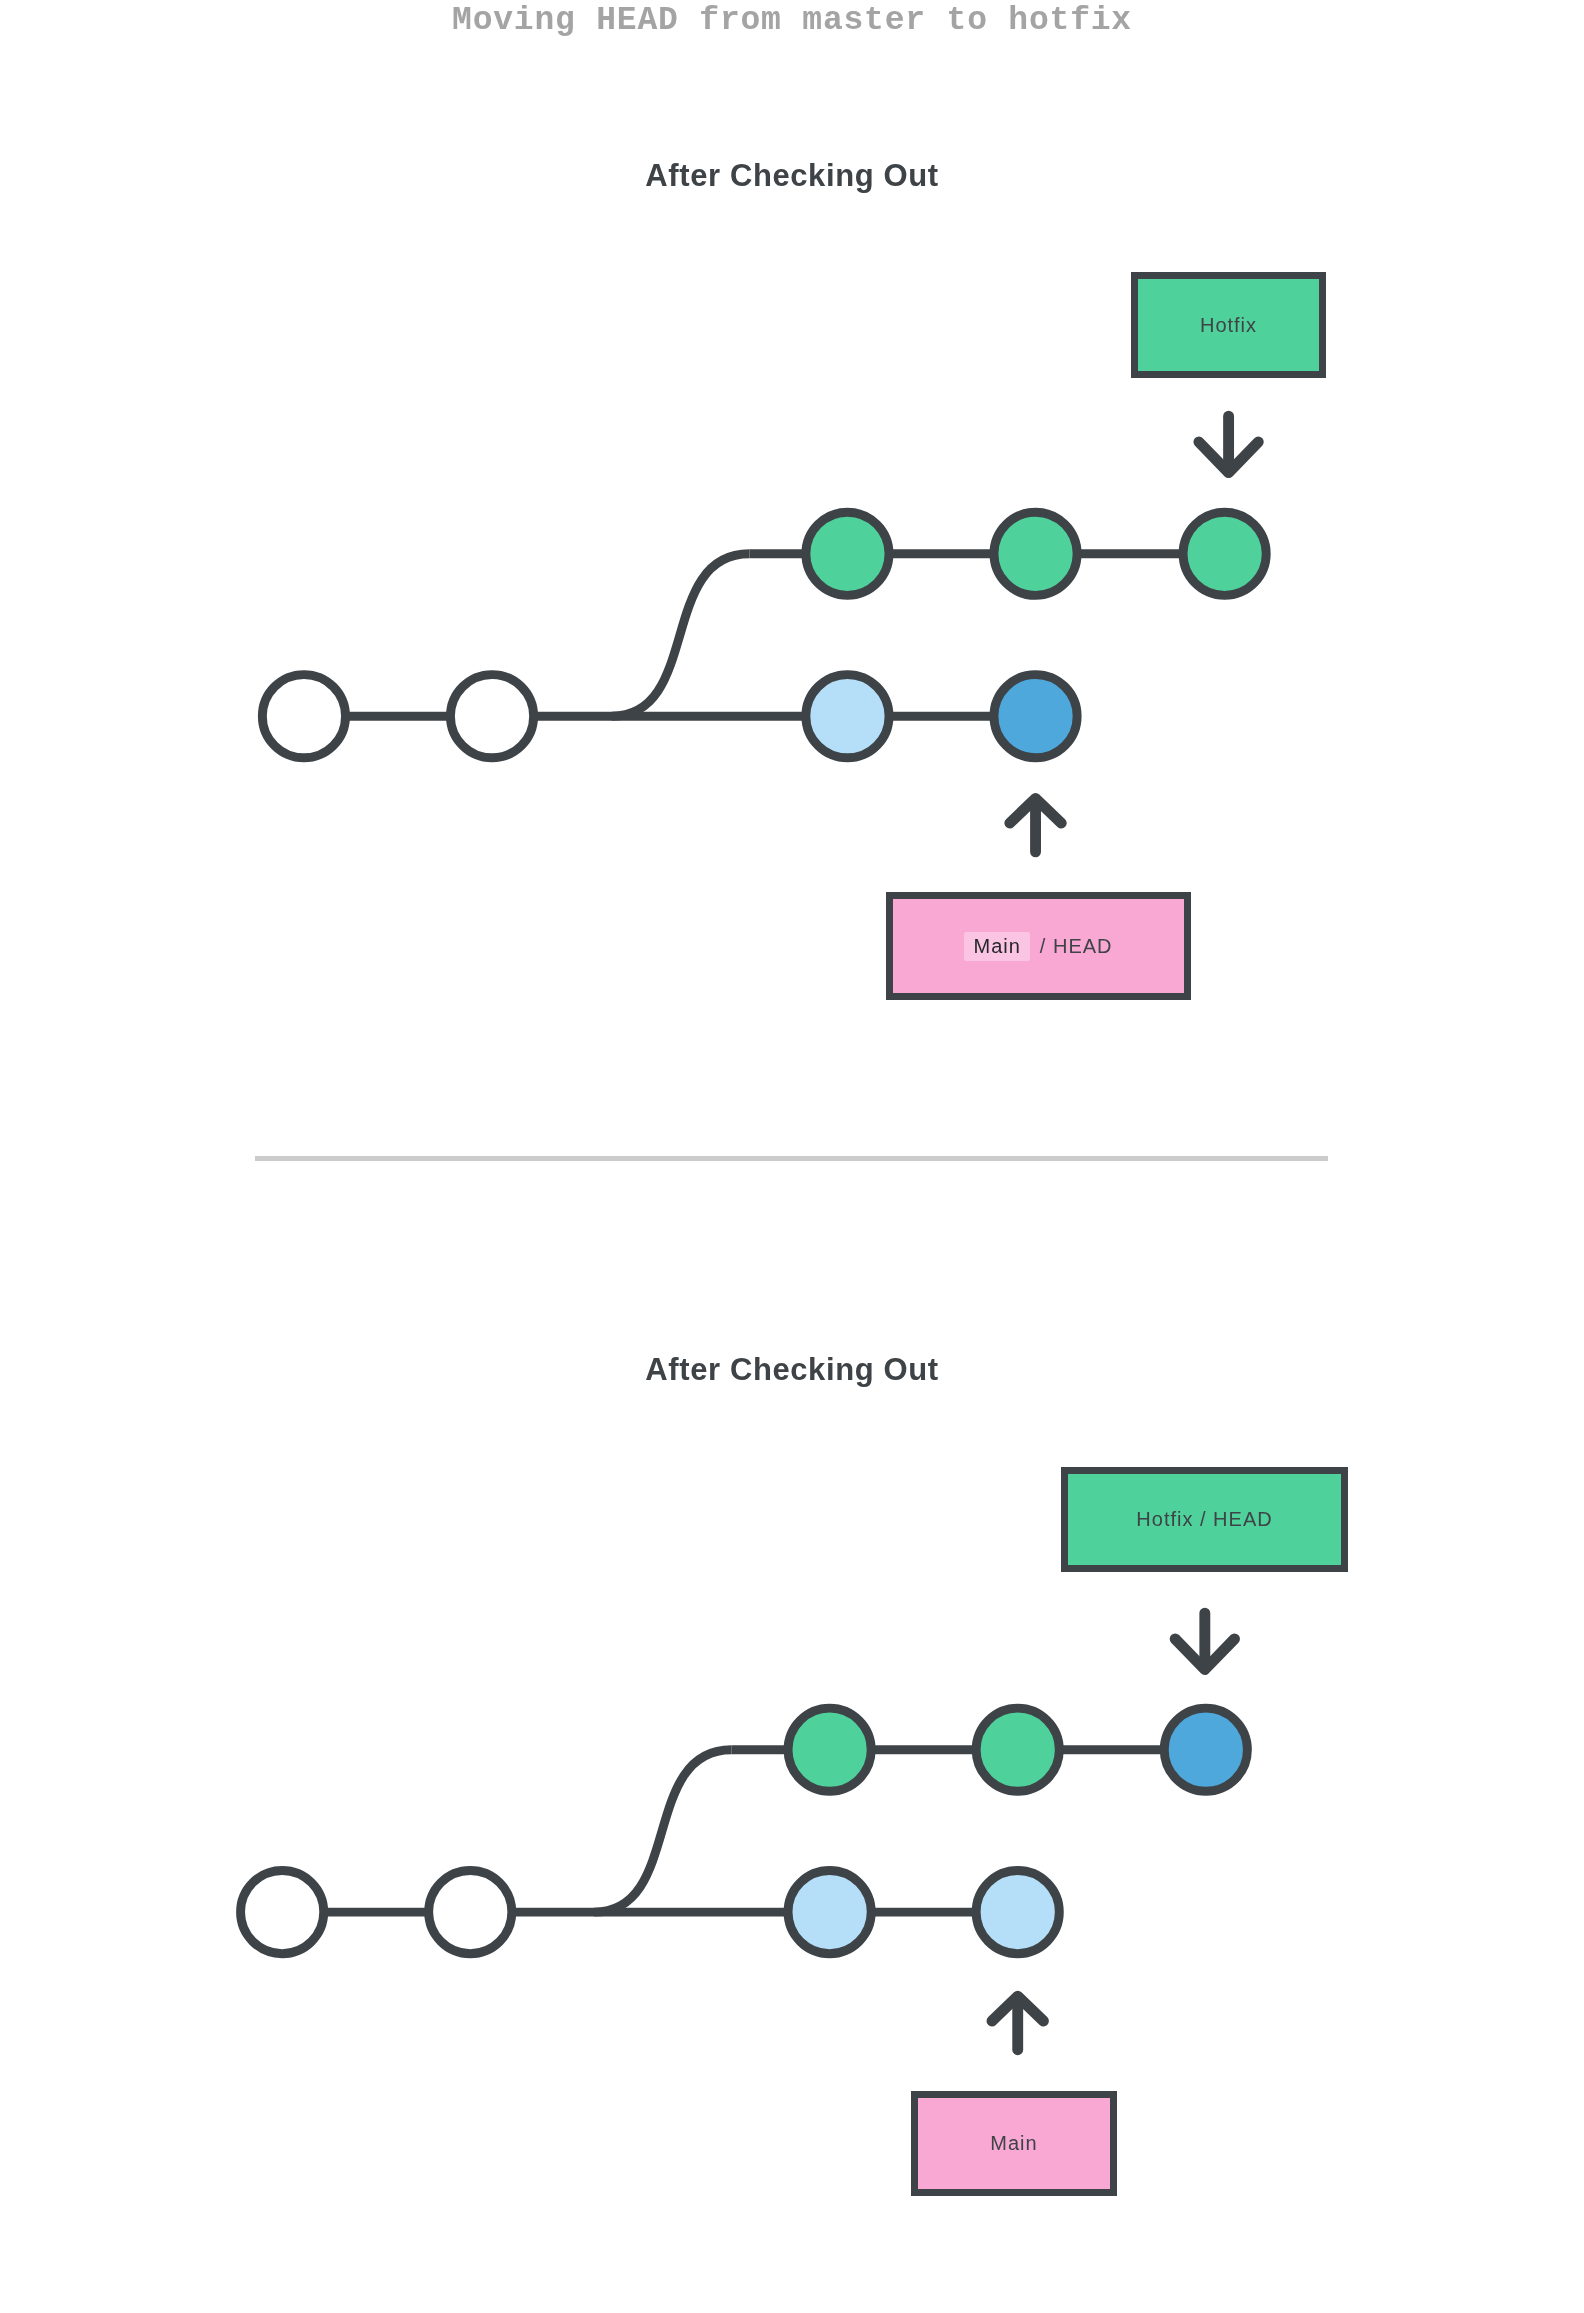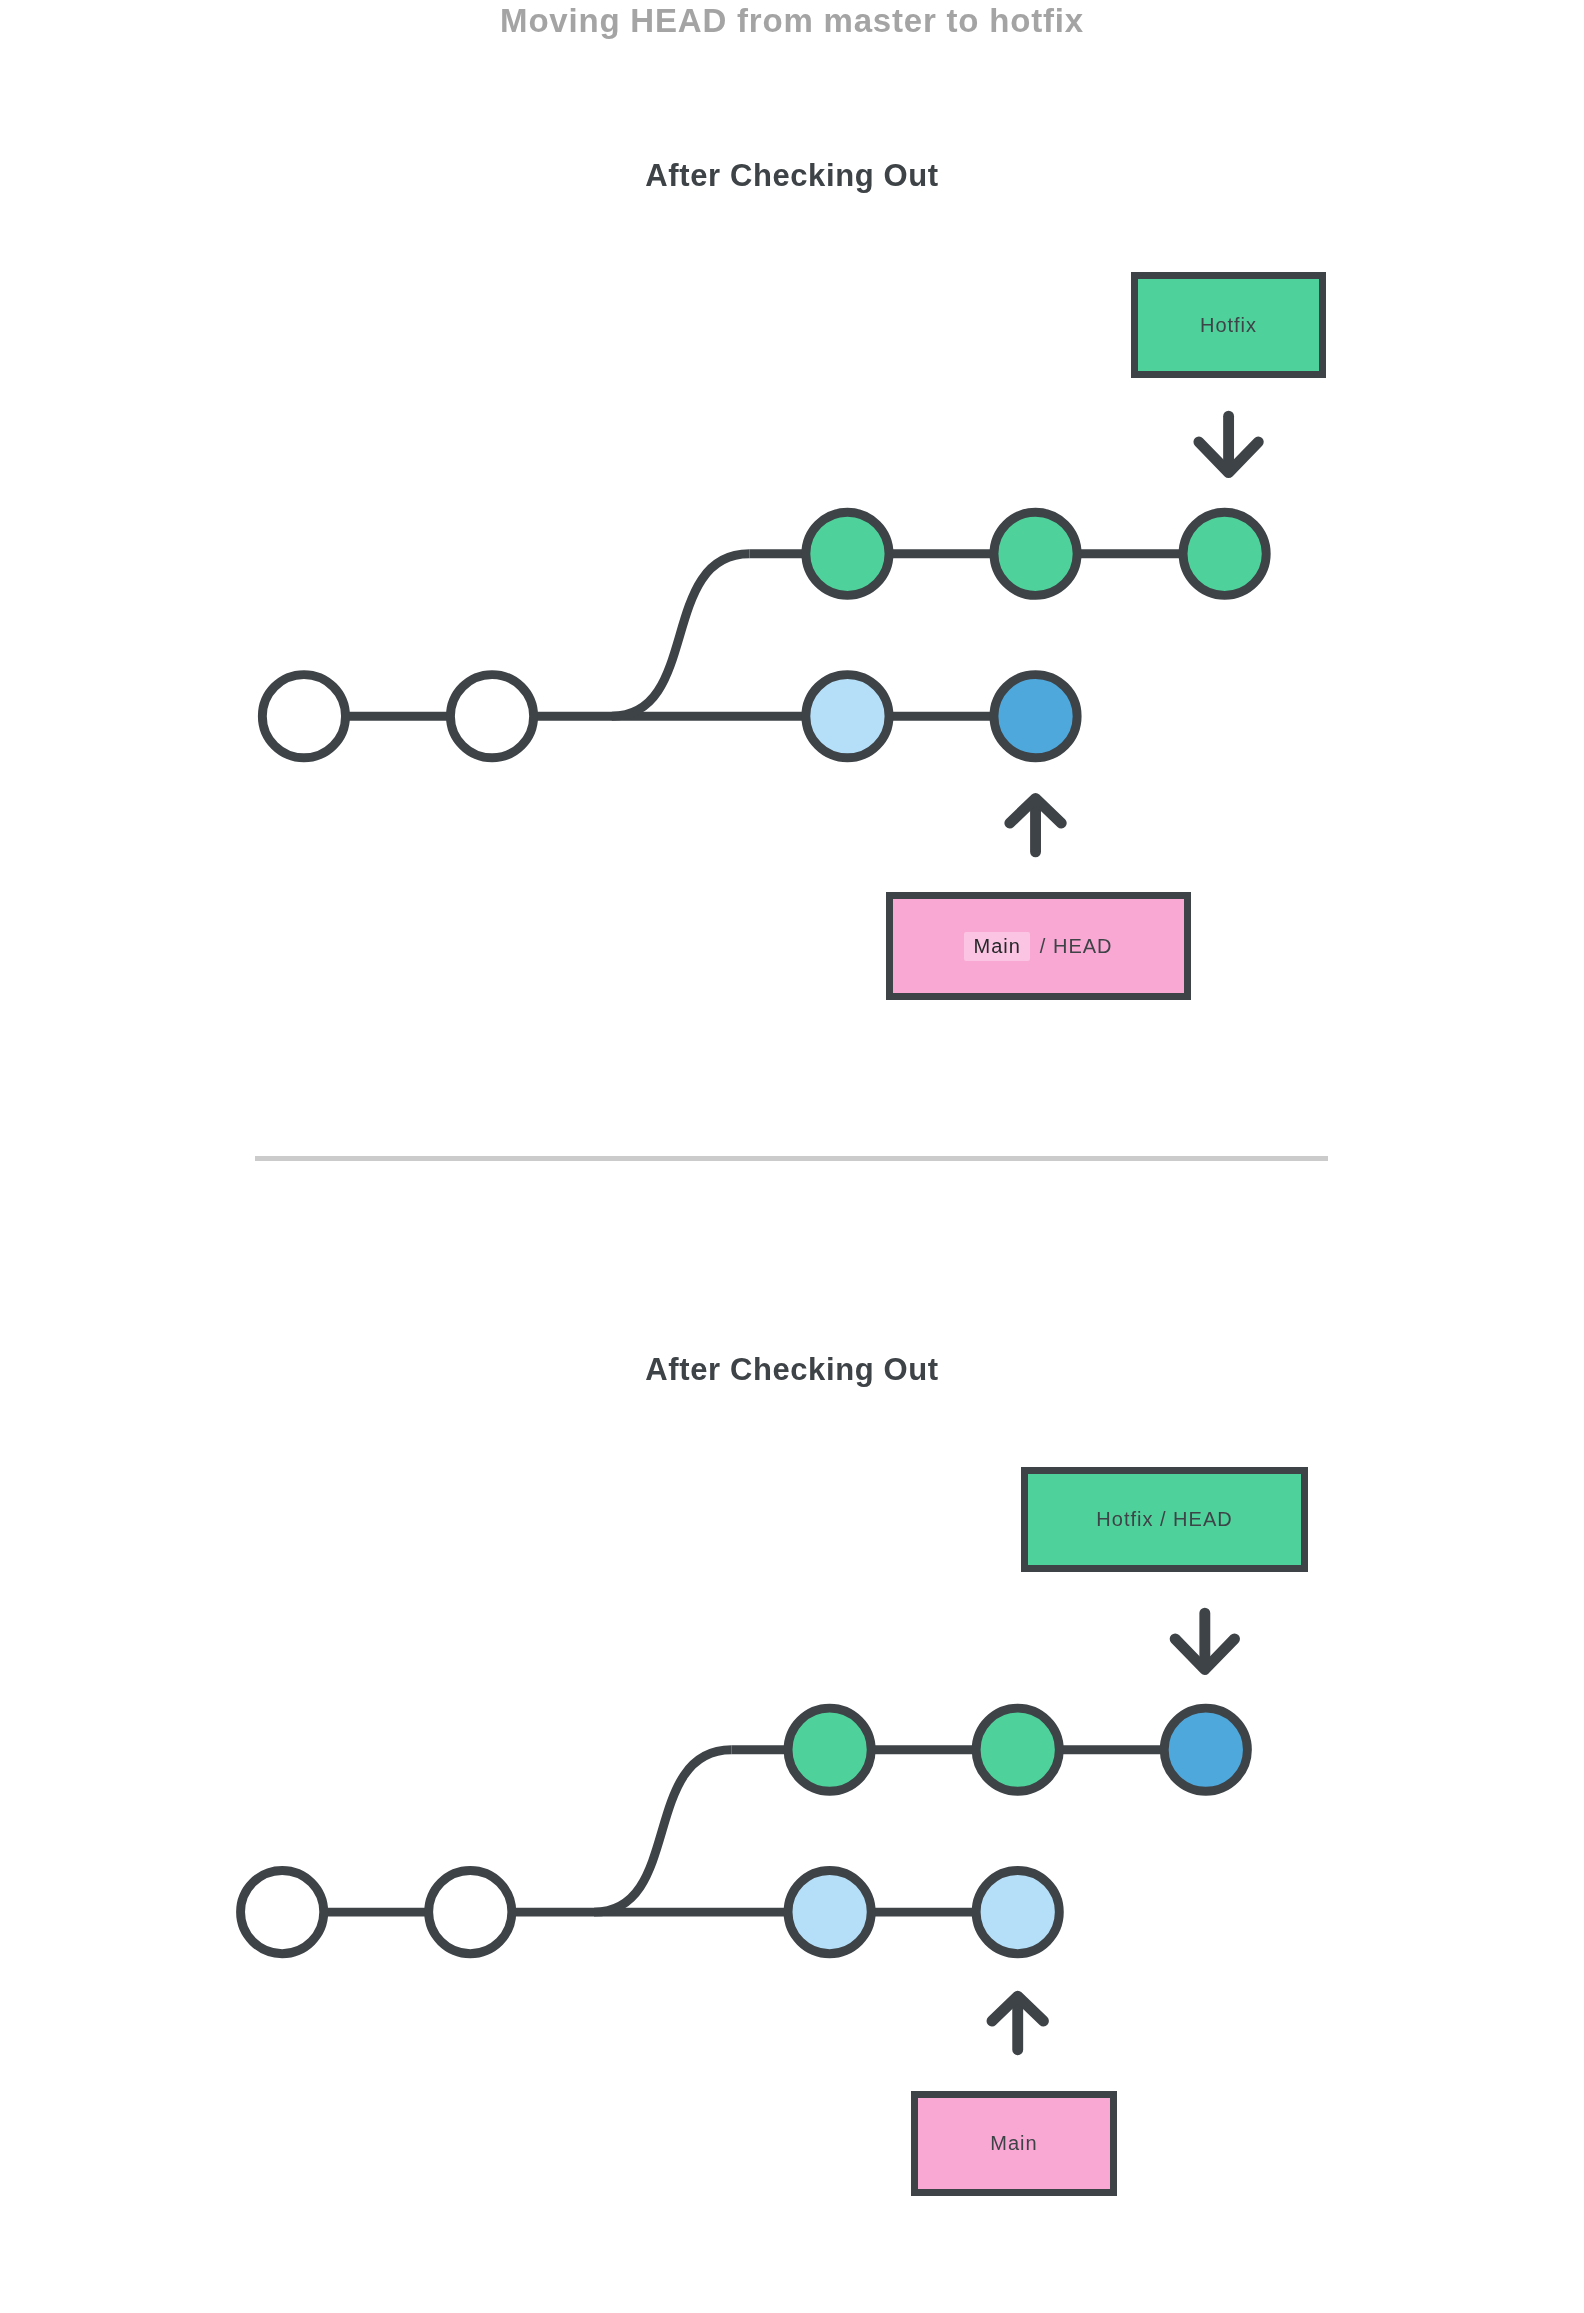--- a/index.html
+++ b/index.html
@@ -9,7 +9,7 @@
   .page-title{
     position:absolute;top:2px;left:0;width:100%;
     text-align:center;font-size:33px;font-weight:700;
-    letter-spacing:0.8px;color:#A4A4A4;
+    letter-spacing:0.8px;color:#A4A4A4;font-family:Liberation Mono, monospace;
   }
   .section-heading{
     position:absolute;left:0;width:100%;

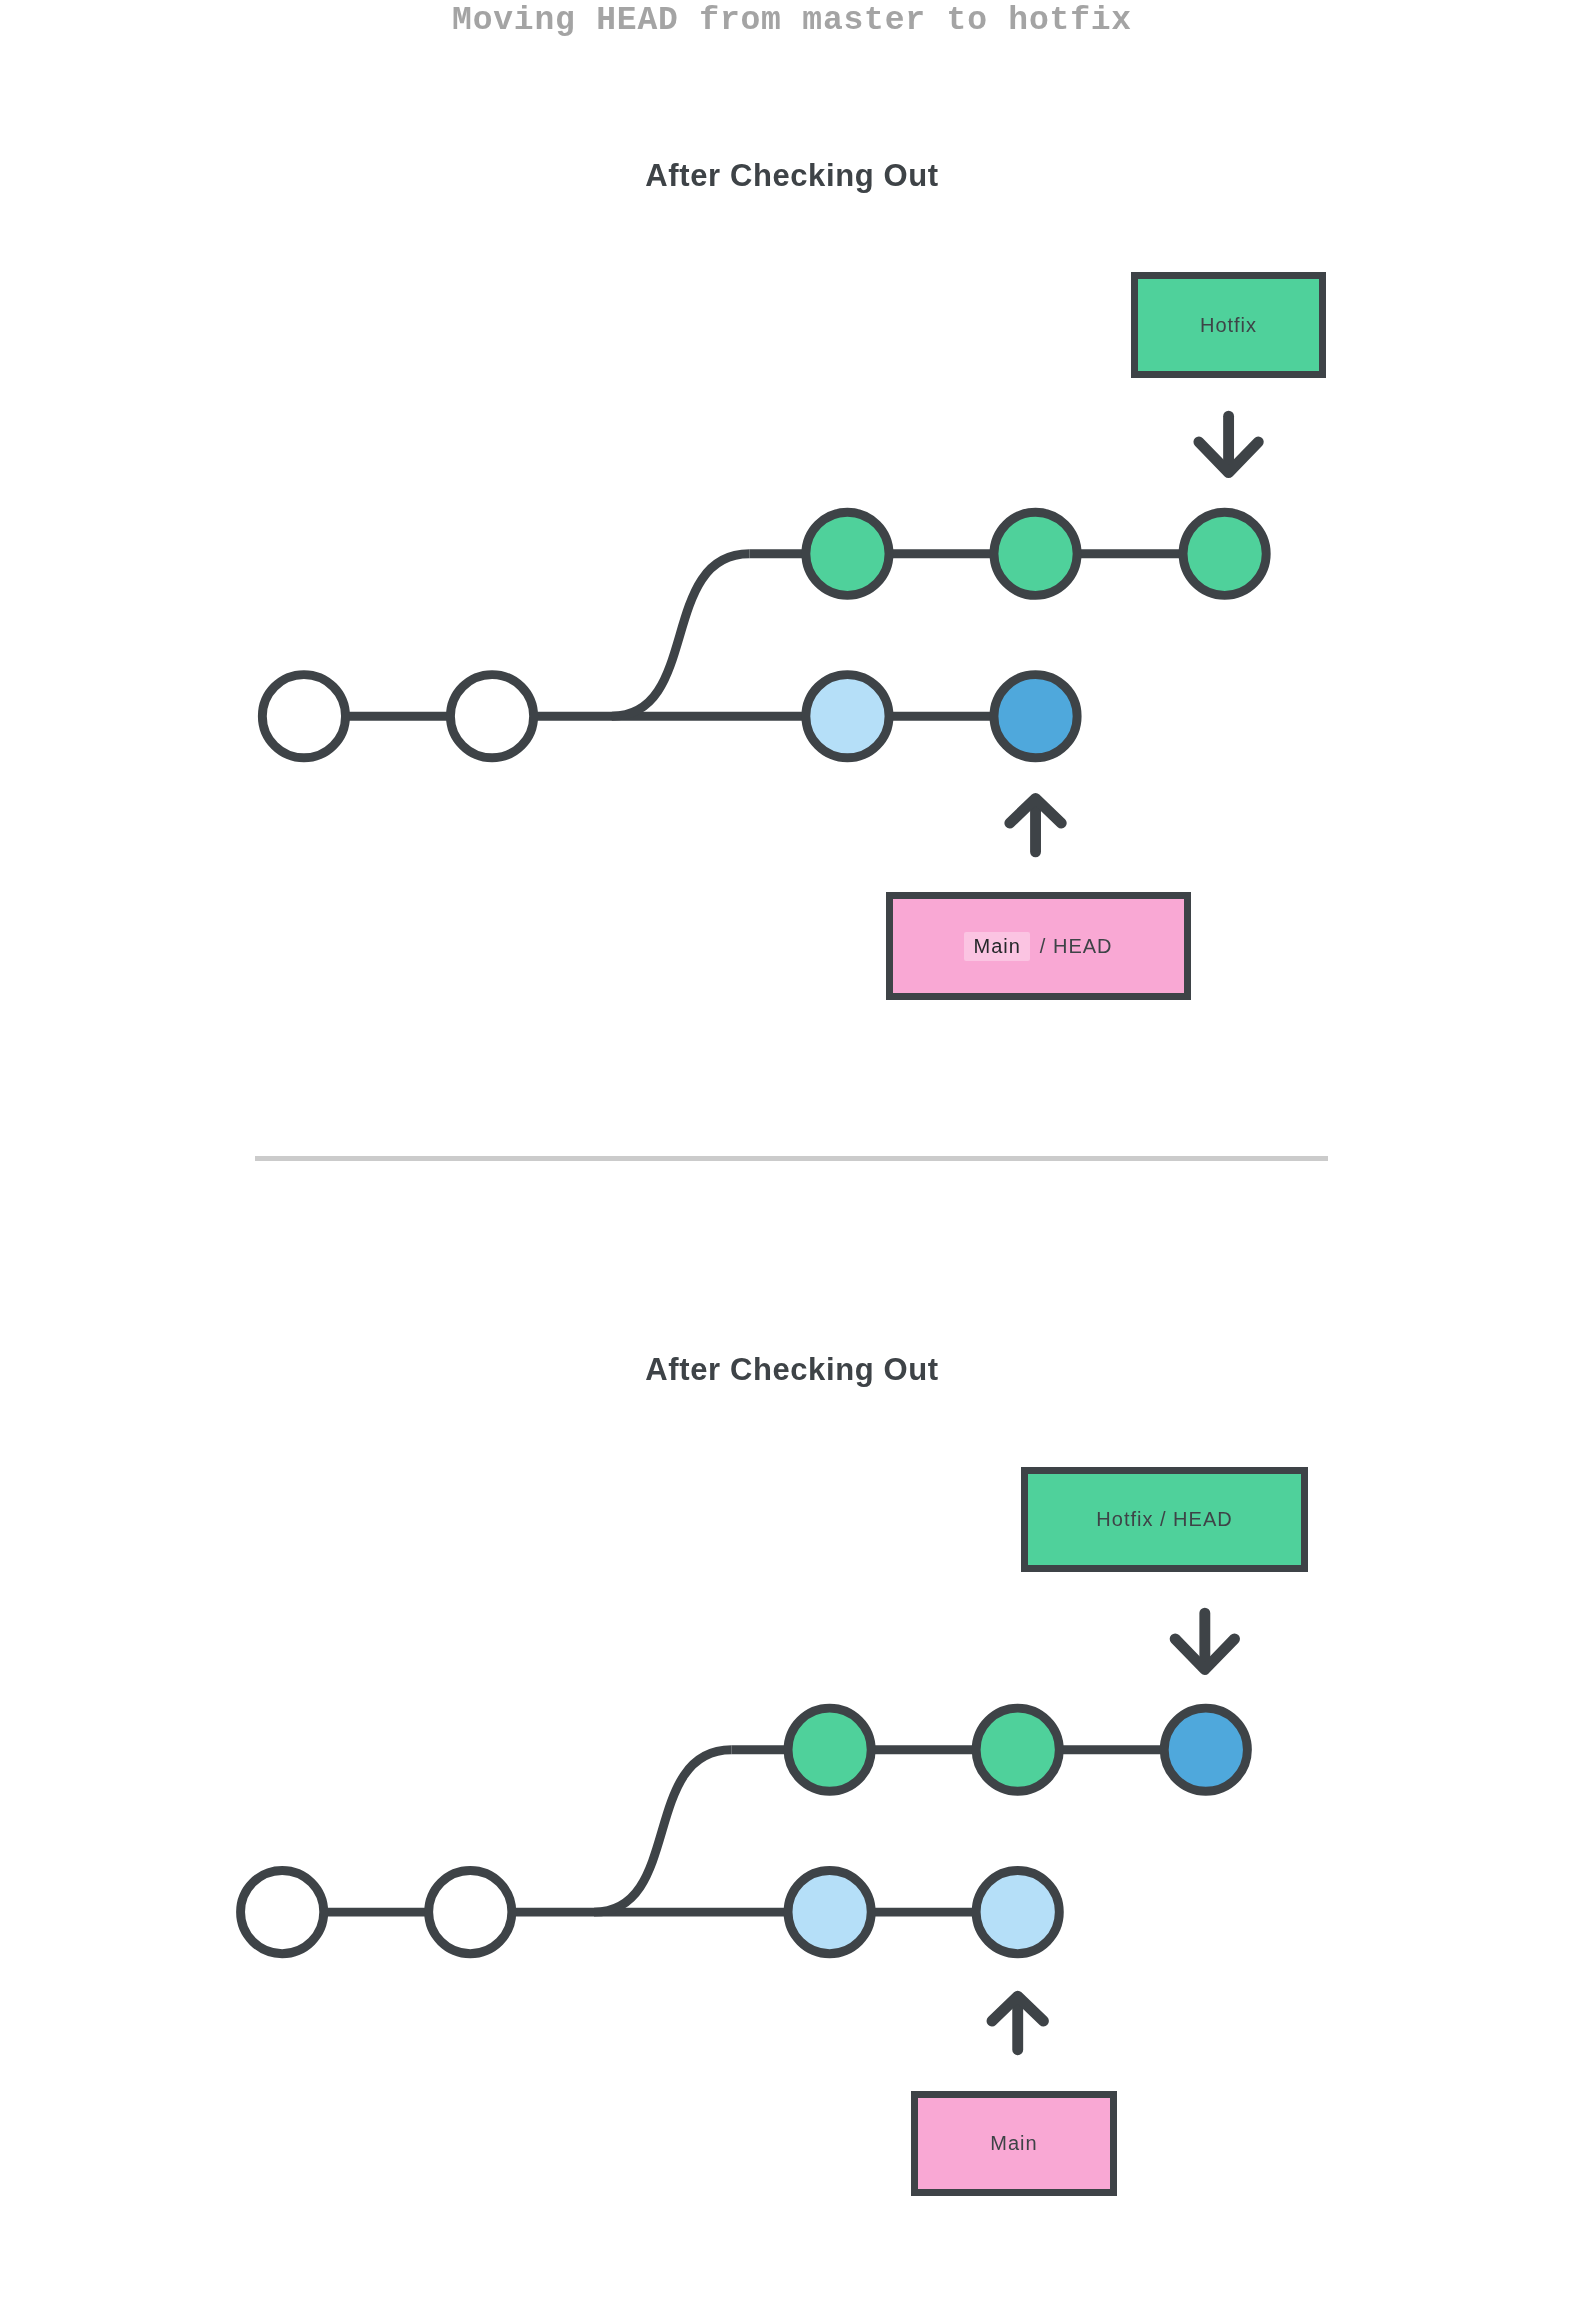--- a/index.html
+++ b/index.html
@@ -37,7 +37,7 @@
 
   .box-hotfix-before{left:1131px;top:272px;width:195px;height:106px;}
   .box-main-before{left:886px;top:892px;width:305px;height:108px;}
-  .box-hotfix-after{left:1021px;top:1467px;width:287px;height:105px;}
+  .box-hotfix-after{left:1061px;top:1467px;width:287px;height:105px;}
   .box-main-after{left:911px;top:2091px;width:206px;height:105px;}
 
   .main-word{

